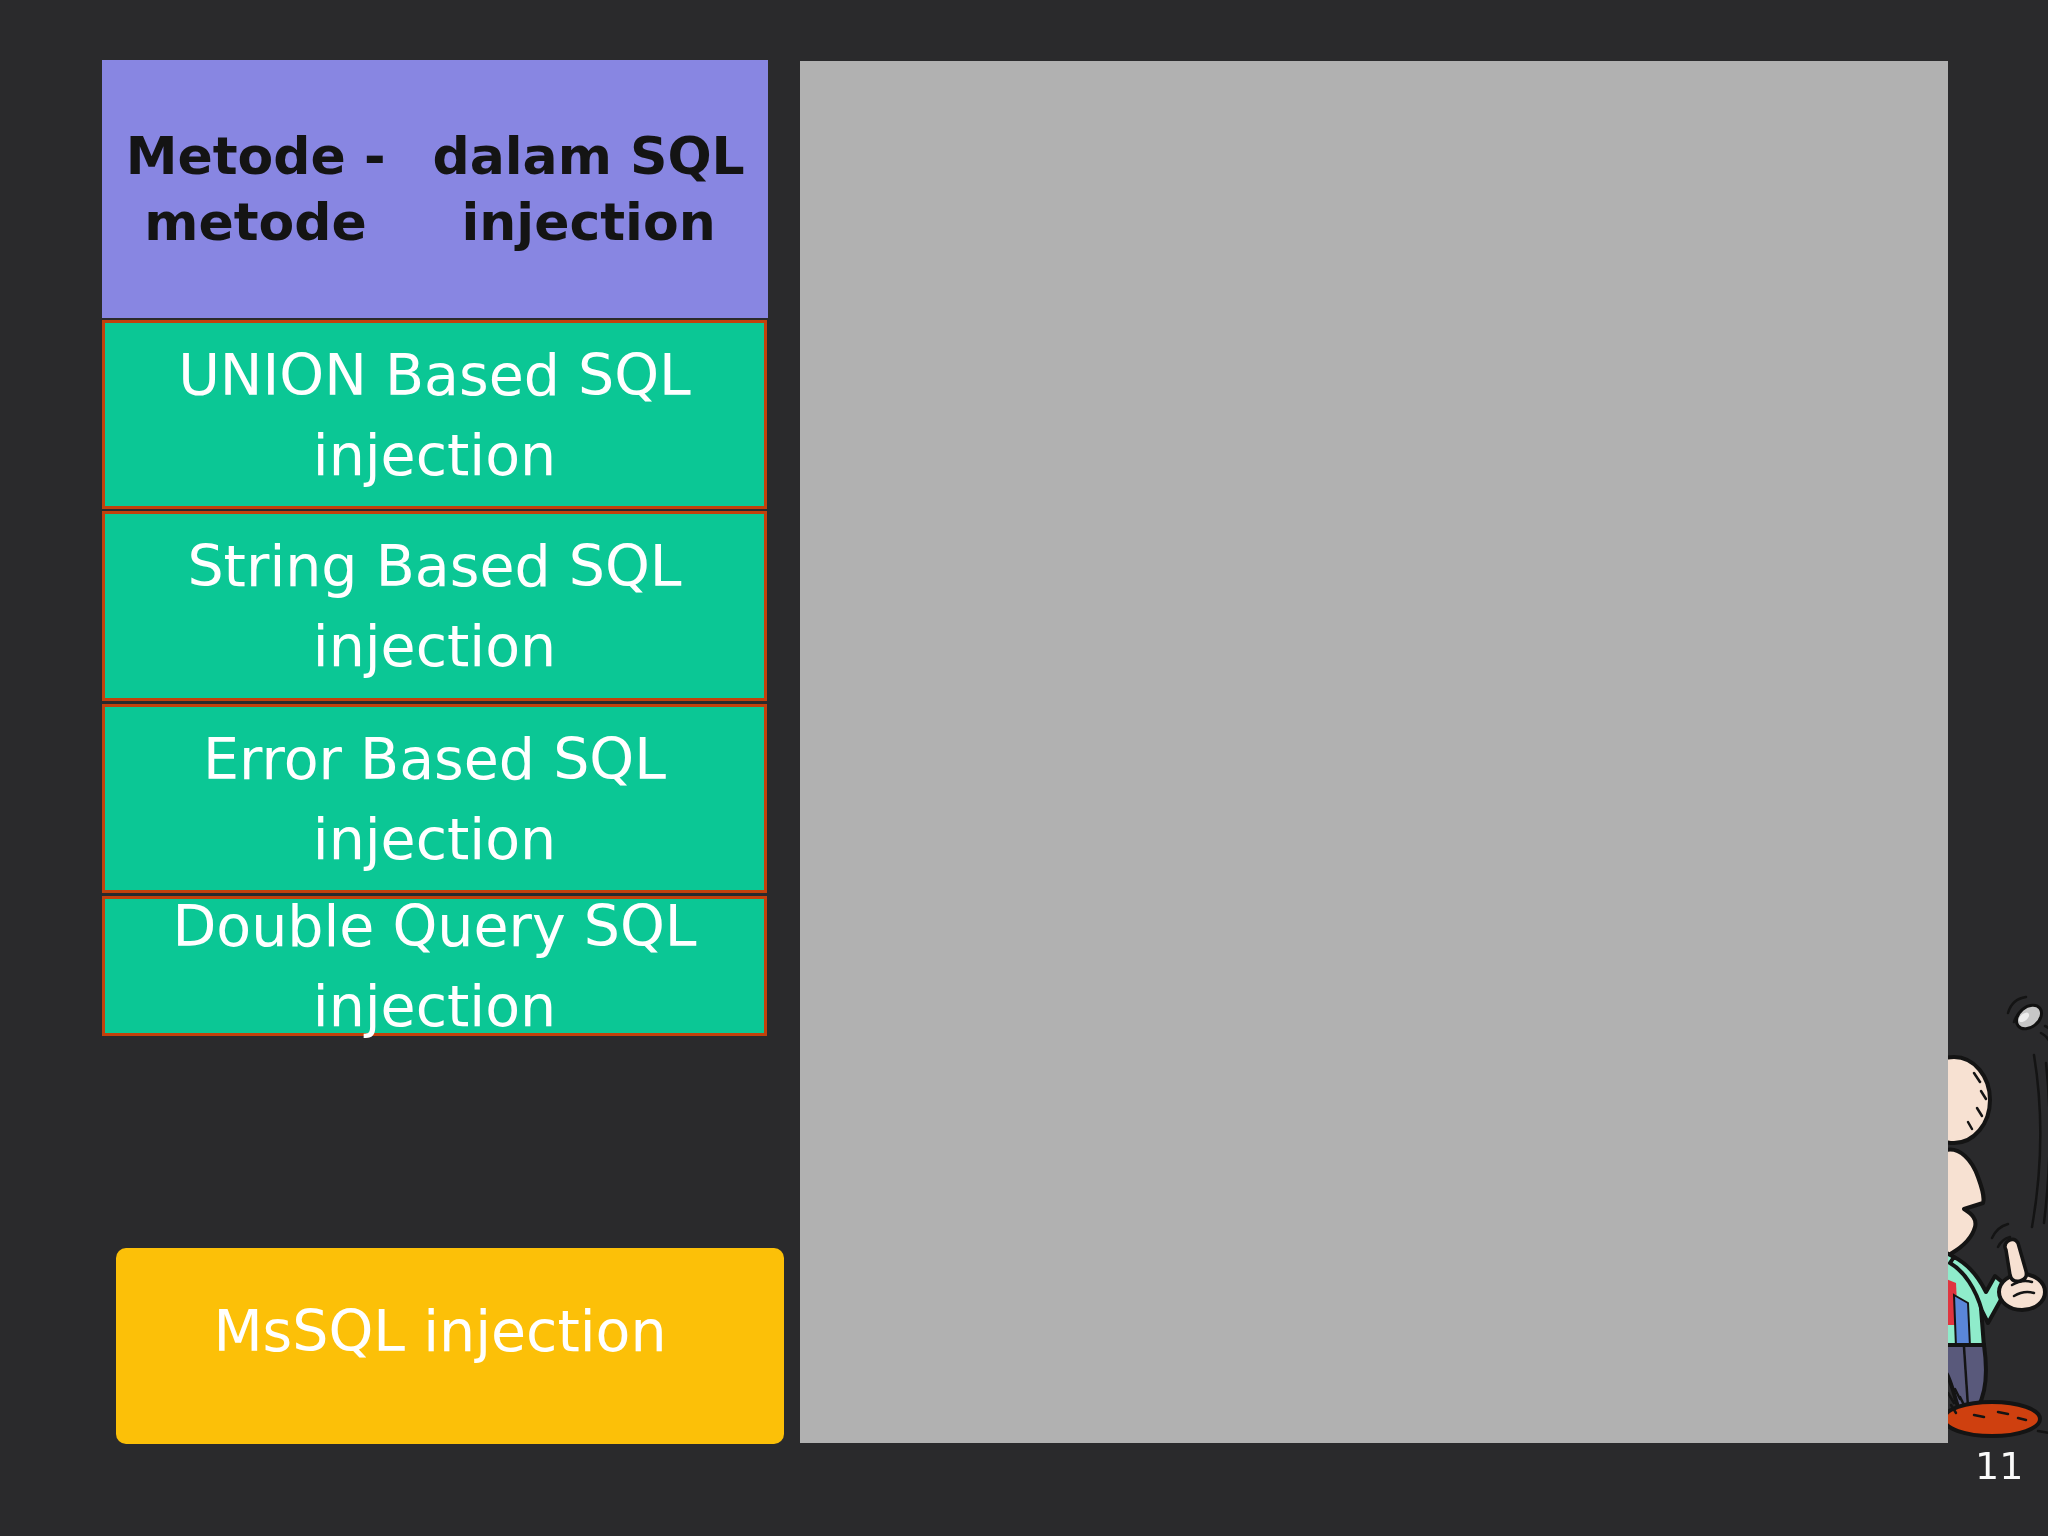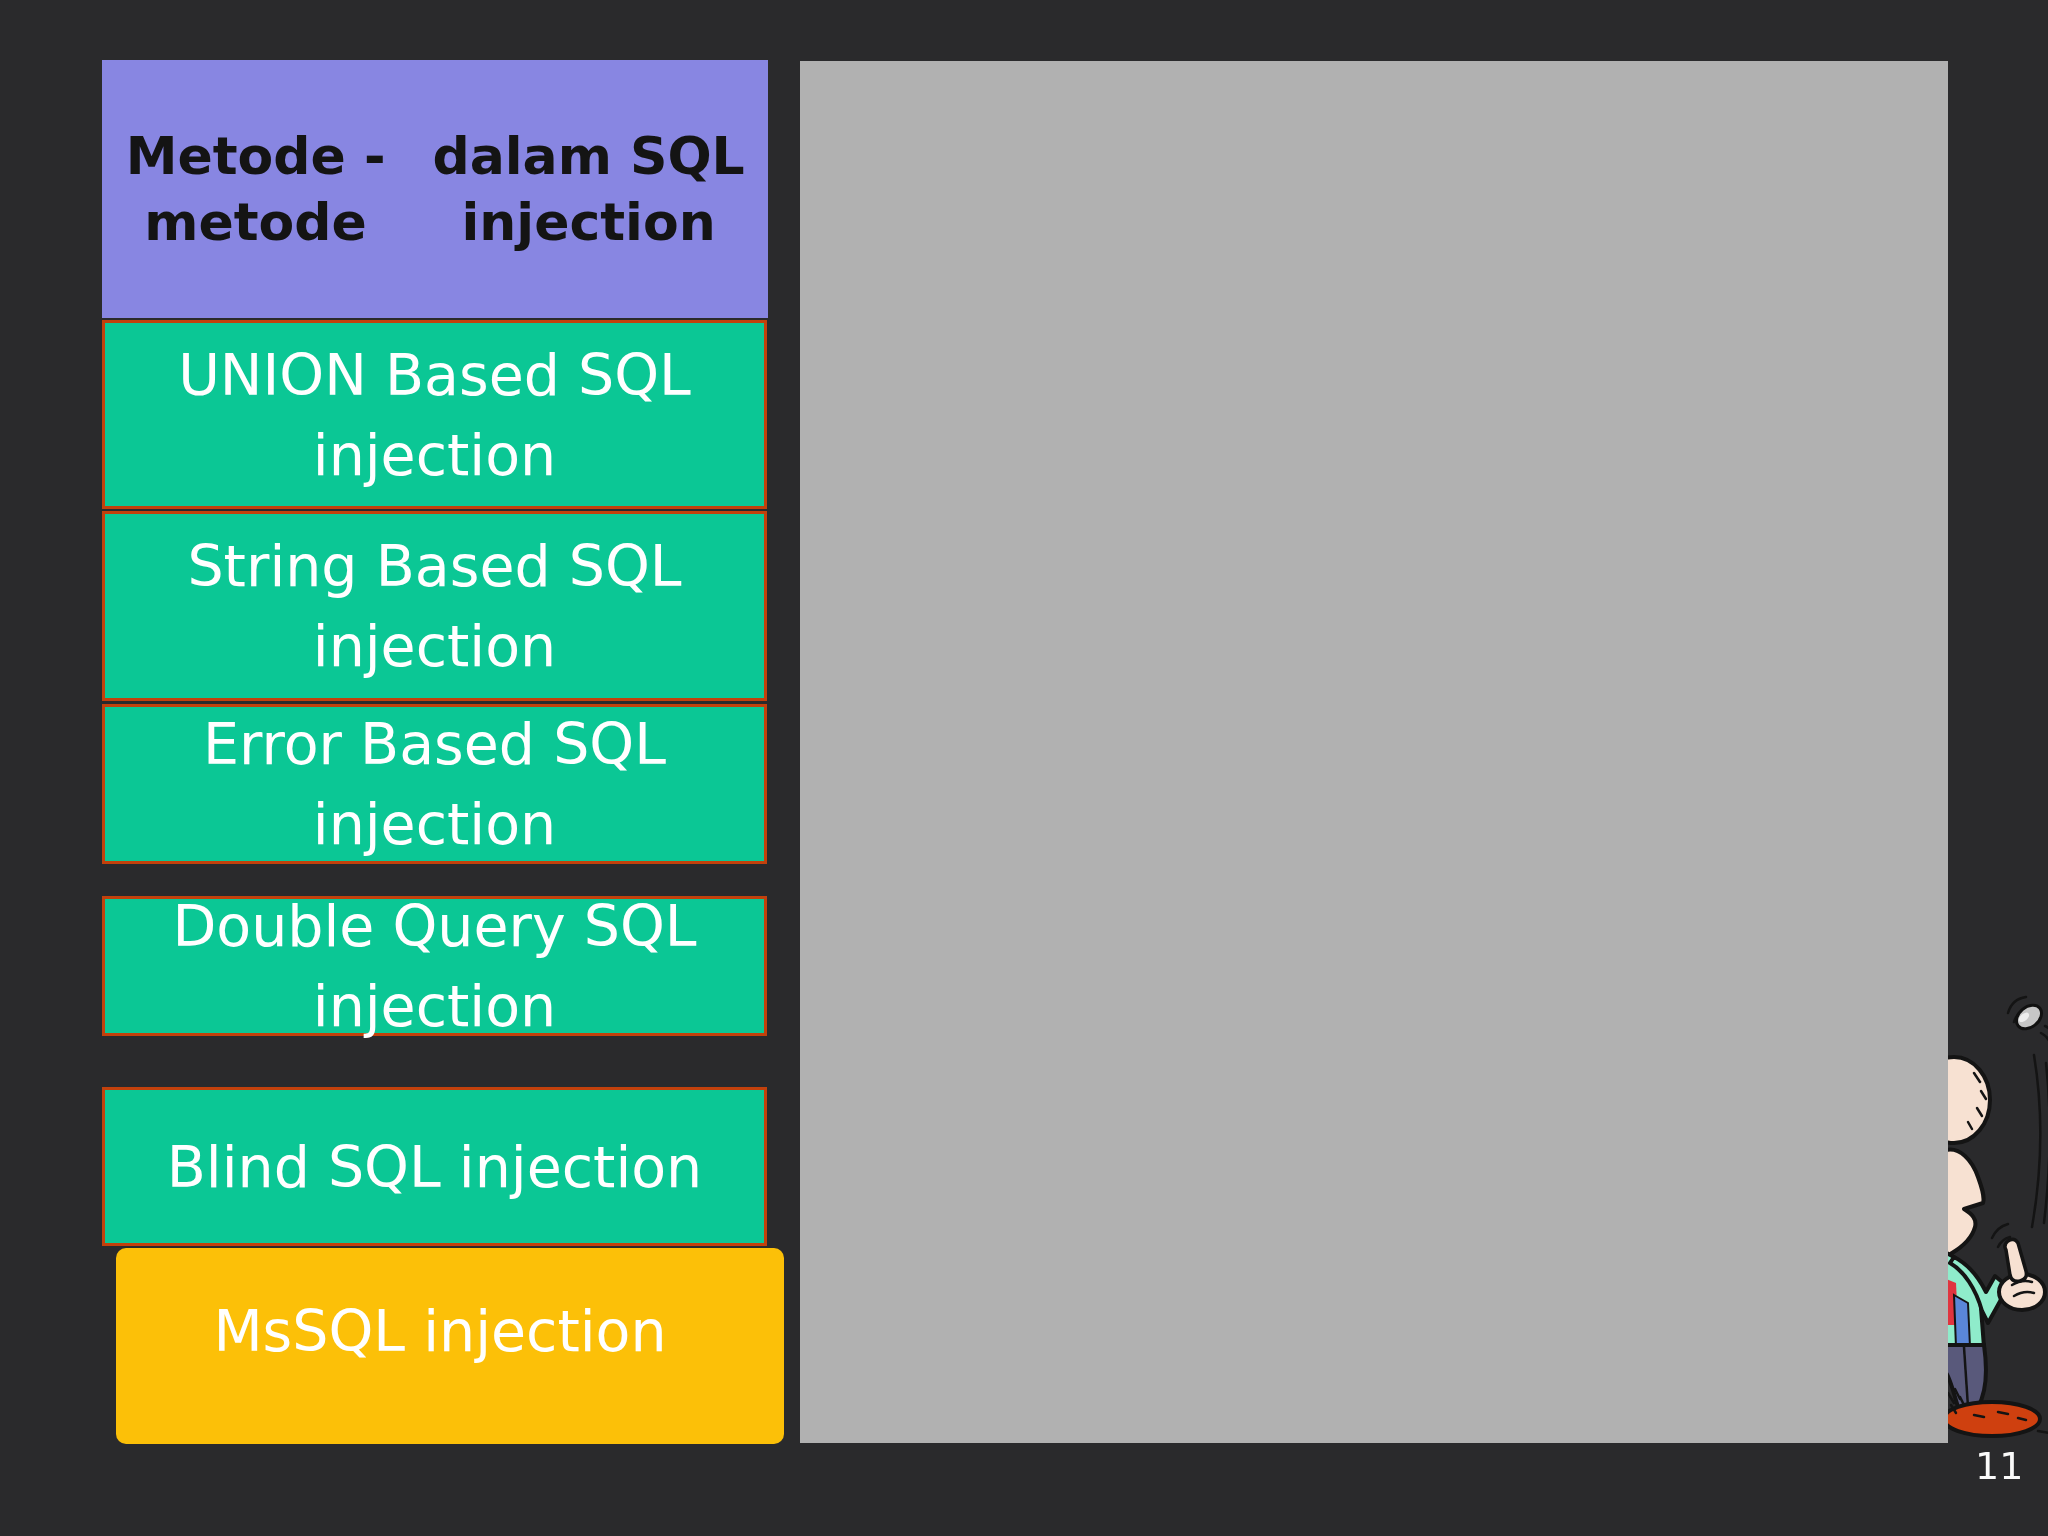--- a/index.html
+++ b/index.html
@@ -29,7 +29,7 @@
   }
   .m1{top:320px;height:189px;}
   .m2{top:511px;height:190px;}
-  .m3{top:704px;height:160px;}
+  .m3{top:704px;height:189px;}
   .m4{top:896px;height:140px;}
   .m5{top:1087px;height:159px;}
   .method-box.highlight{

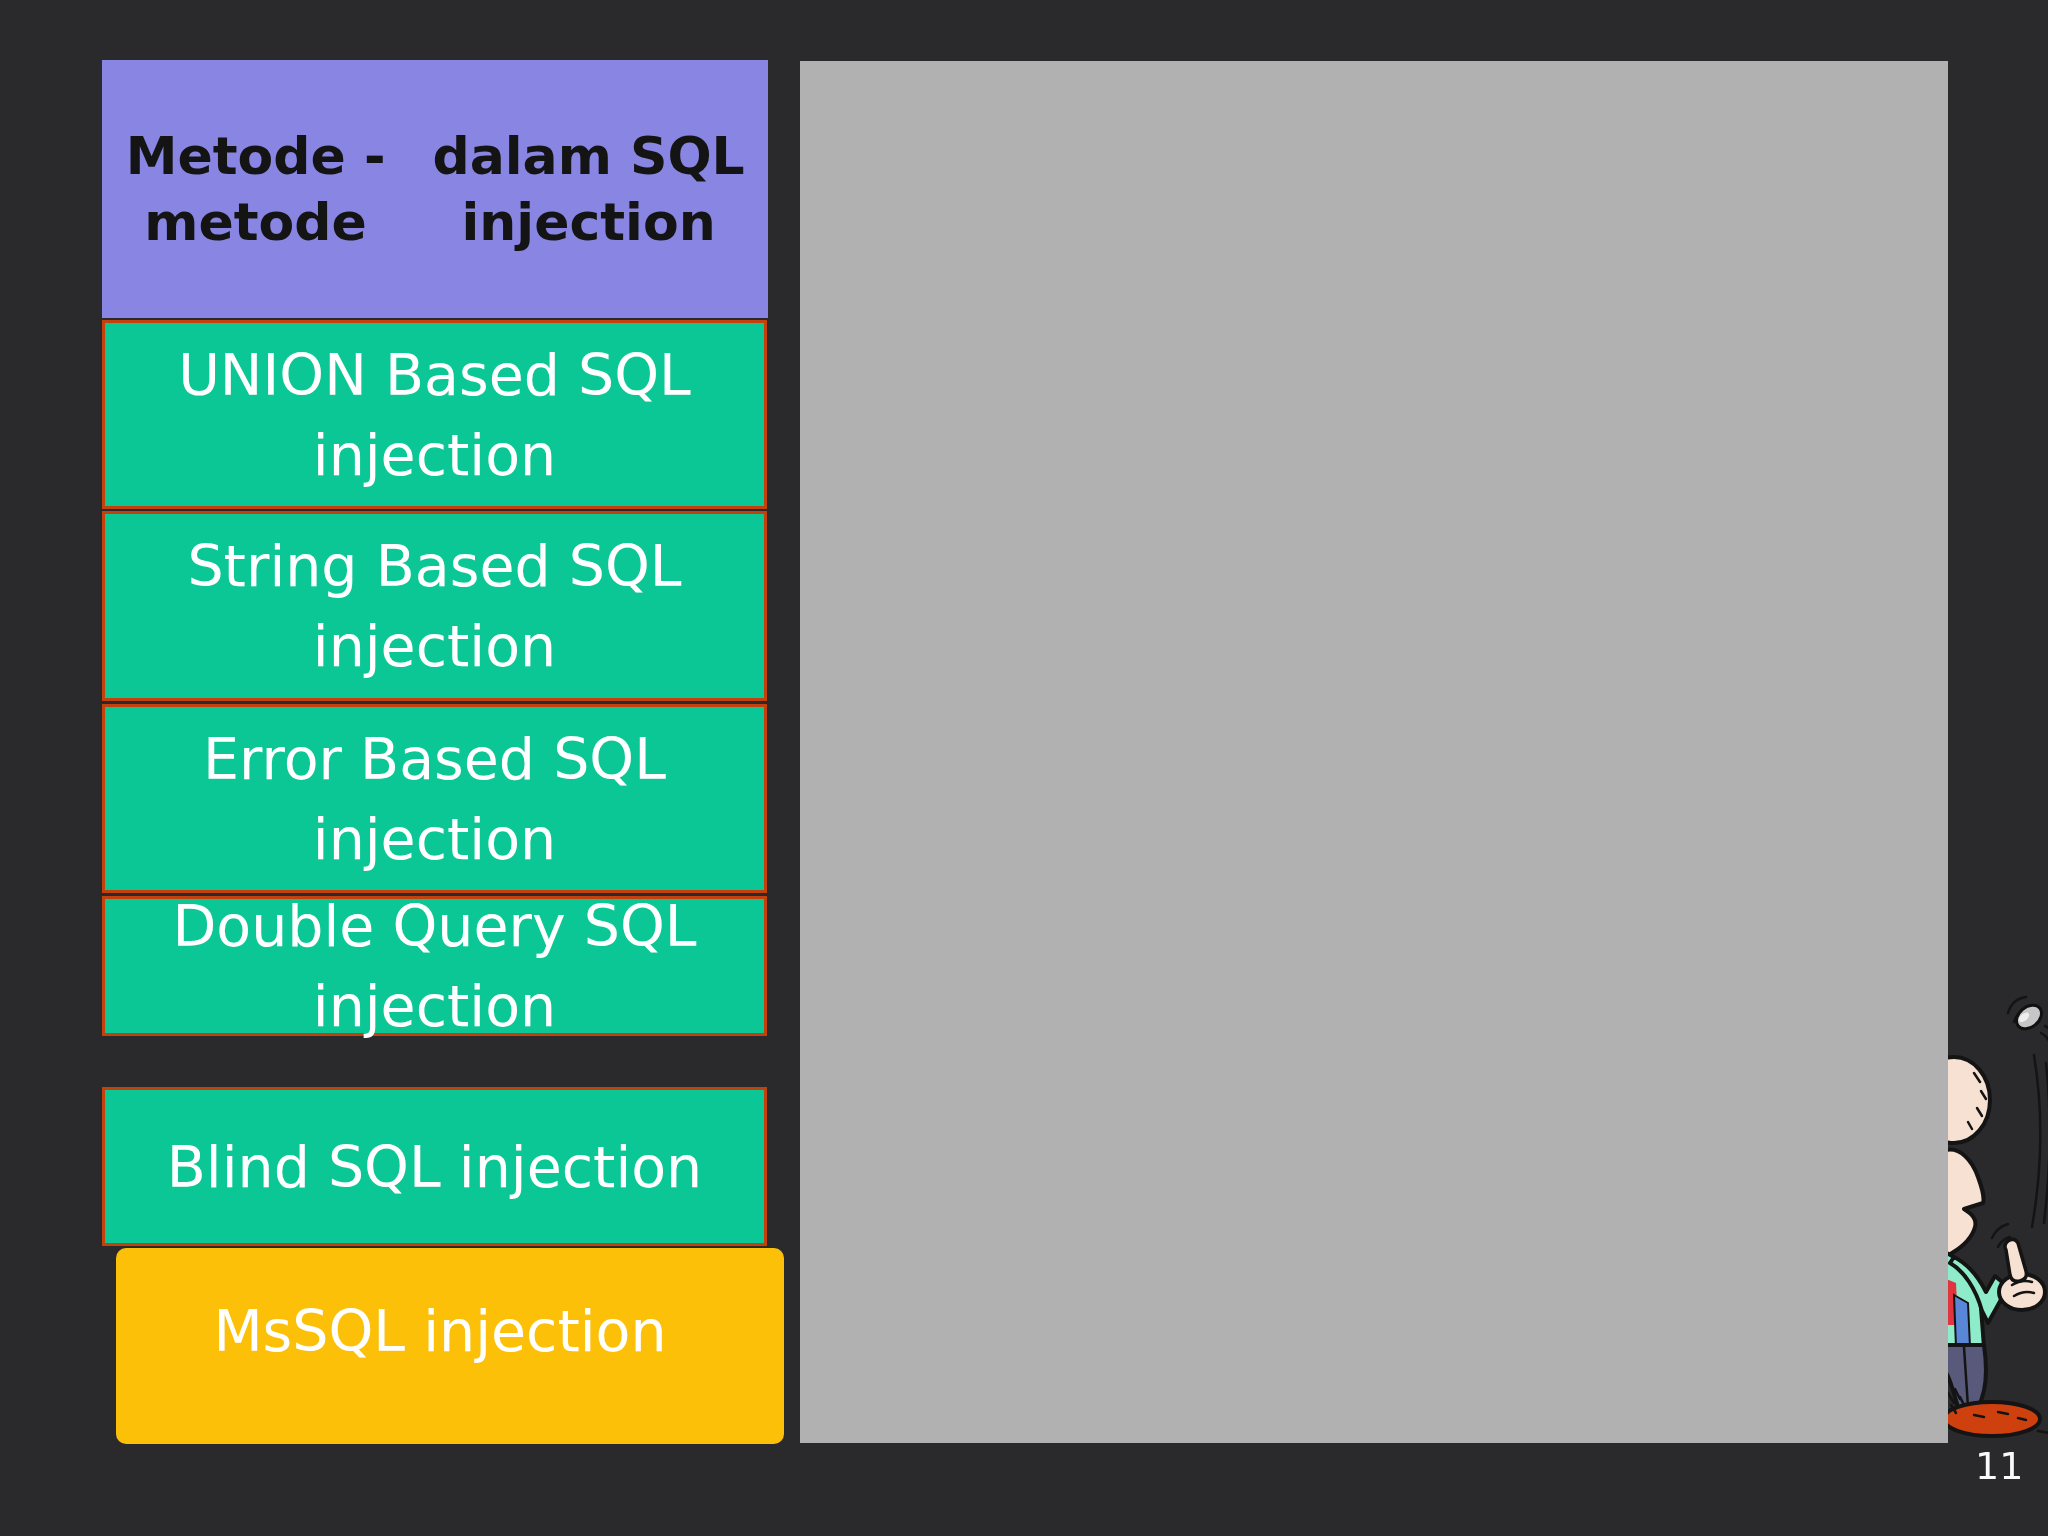--- a/index.html
+++ b/index.html
@@ -72,9 +72,6 @@
   <div class="method-box m4">
     <span>Double Query SQL injection</span>
   </div>
-  <div class="method-box m5">
-    <span>Blind SQL injection</span>
-  </div>
 
   <div class="method-box highlight">
     <span>MsSQL injection</span>

